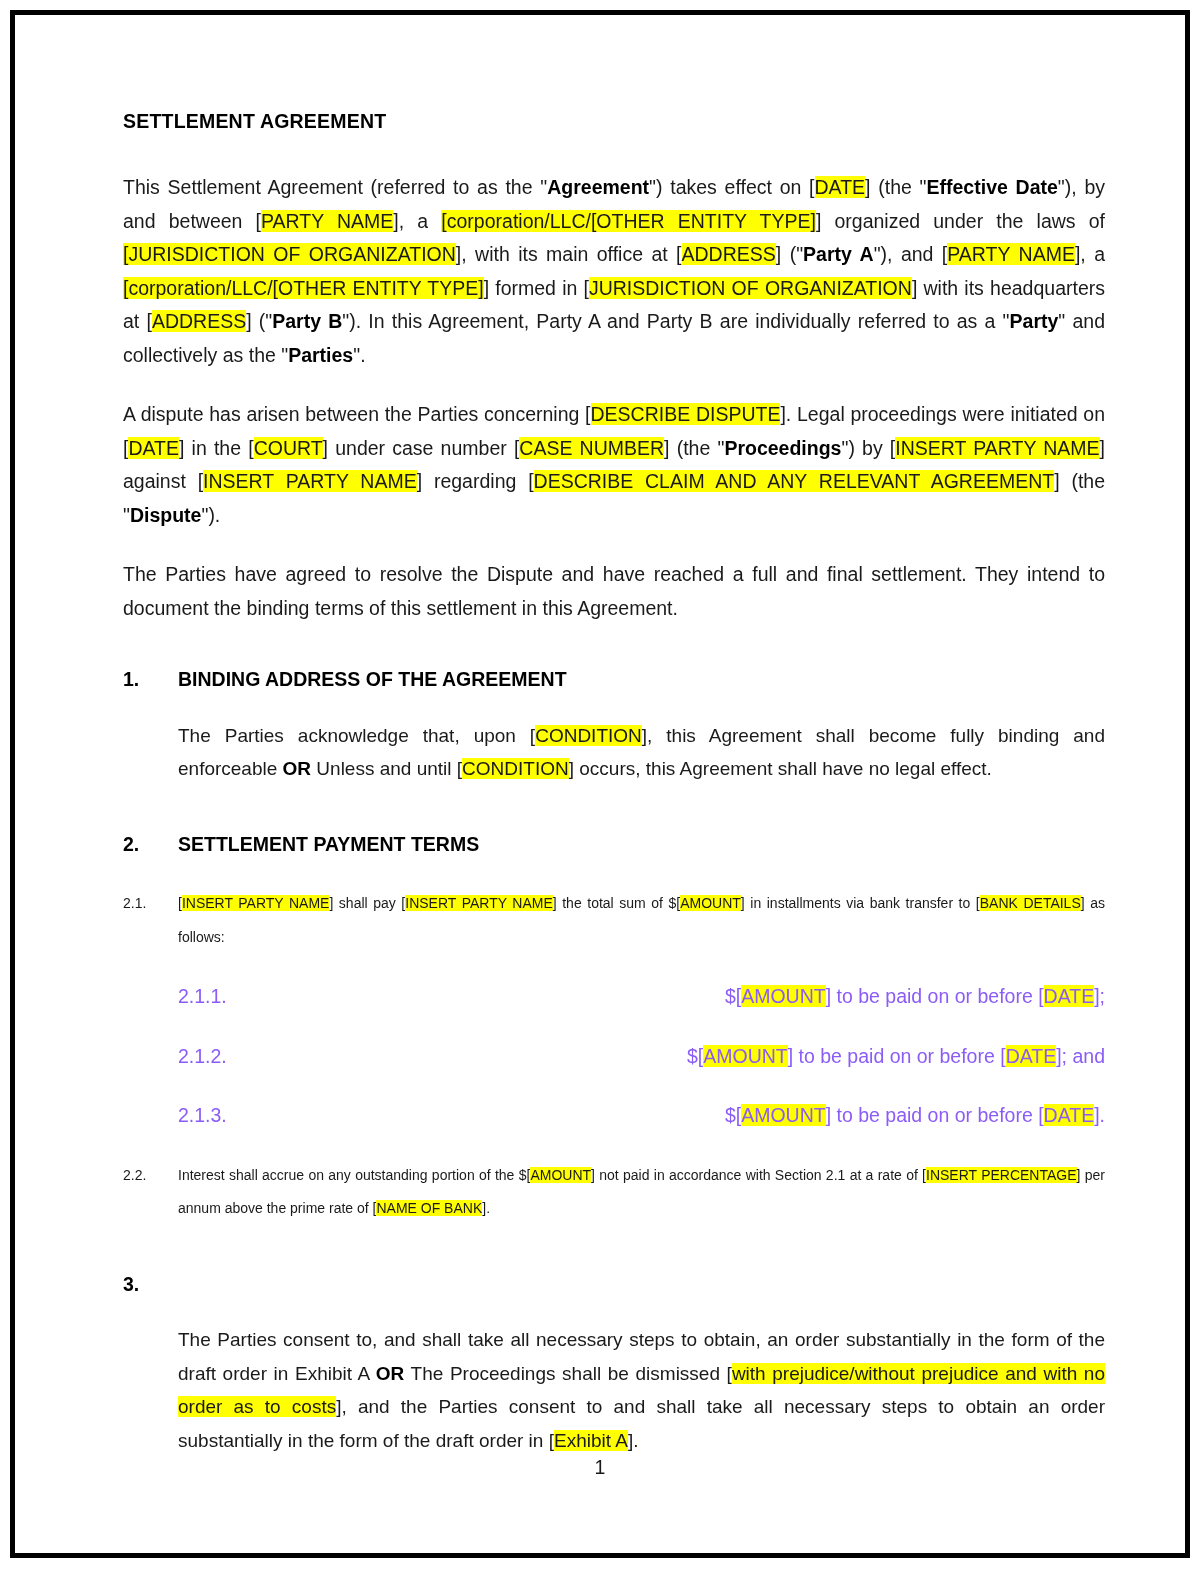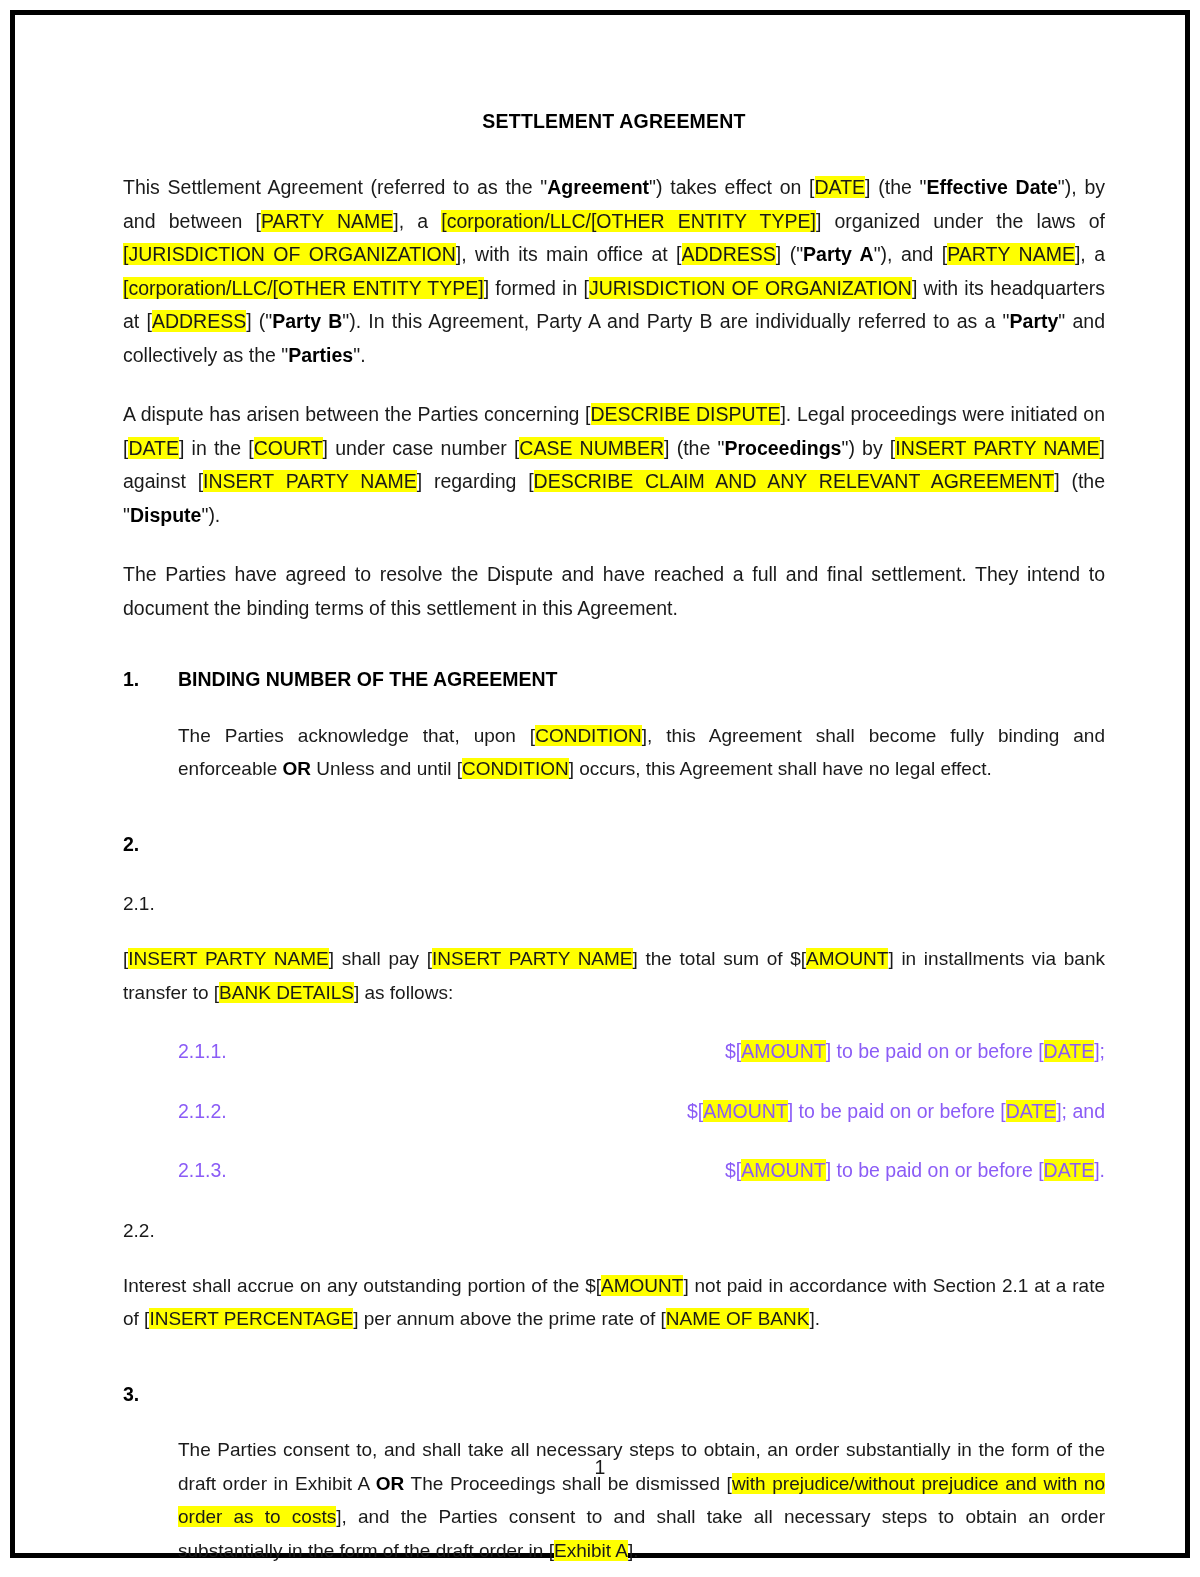--- a/index.html
+++ b/index.html
@@ -37,7 +37,6 @@
   }
 
   .doc-title {
-    text-align: center;
     font-weight: bold;
     font-size: 19.5px;
     letter-spacing: 0.2px;

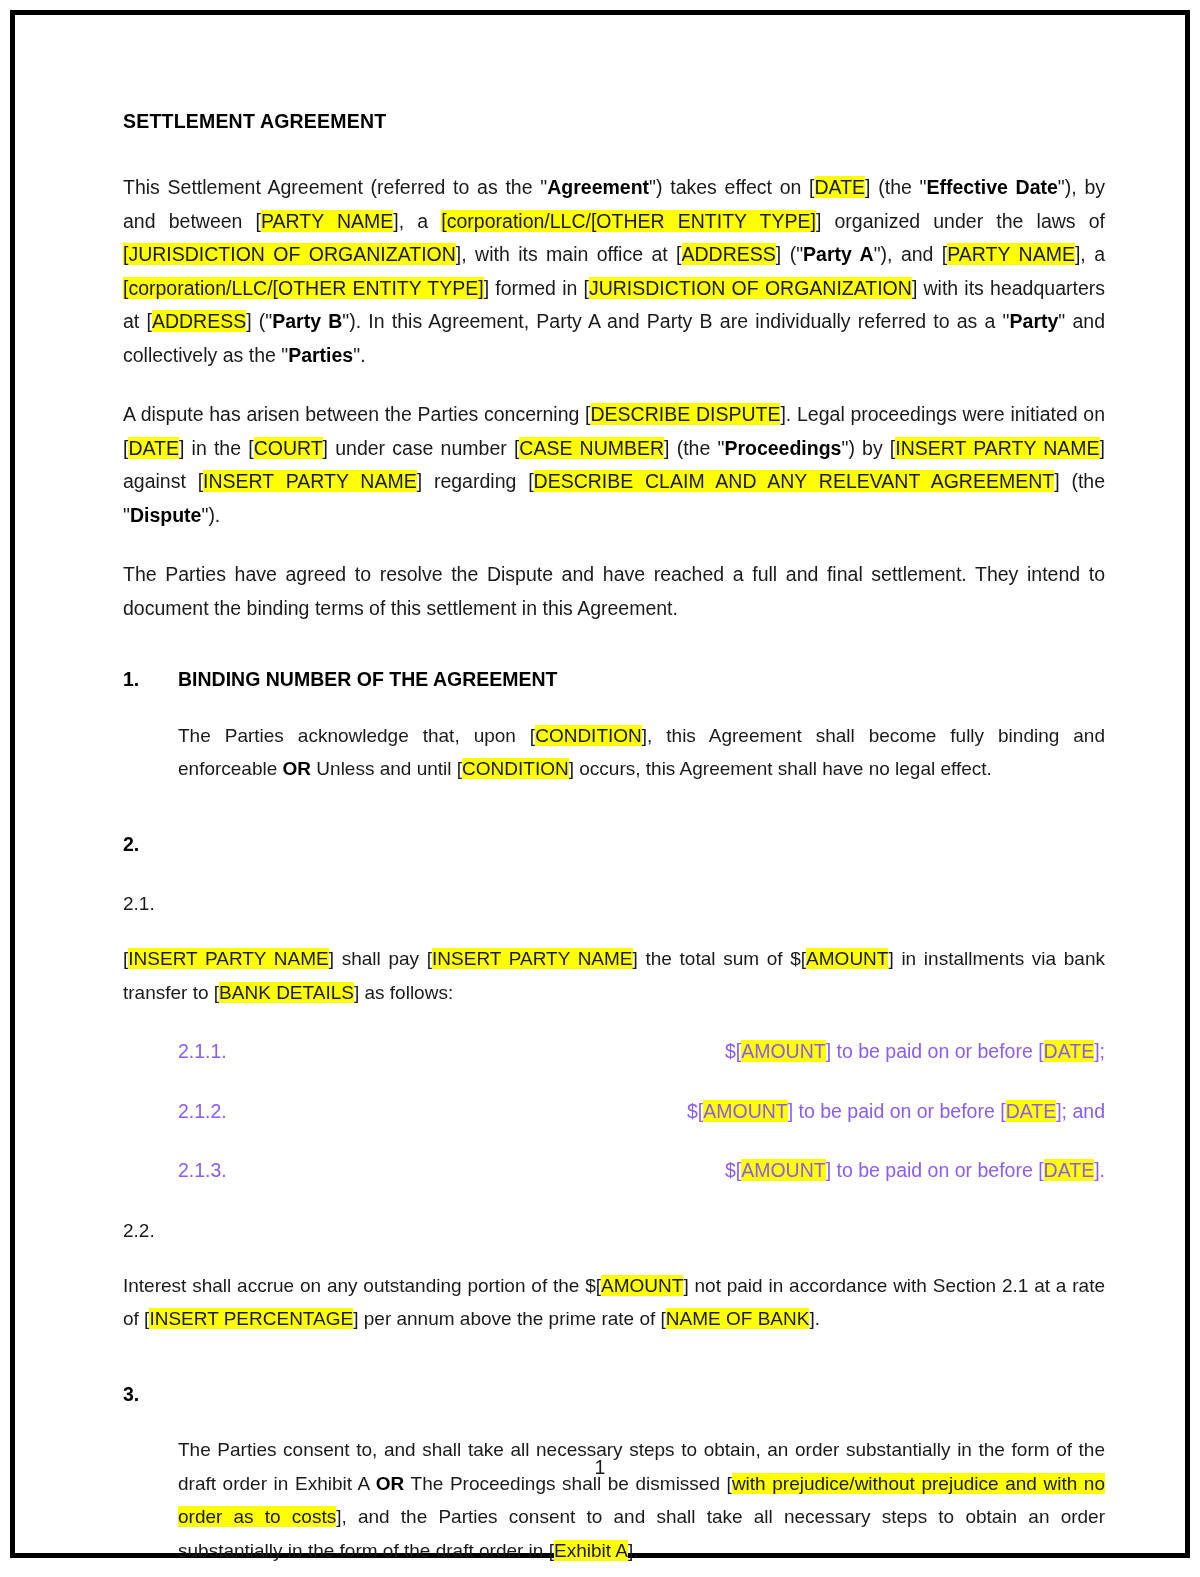--- a/index.html
+++ b/index.html
@@ -151,7 +151,7 @@
 
     <div class="section-head">
       <span class="num">1.</span>
-      <span class="title">BINDING NUMBER OF THE AGREEMENT</span>
+      <span class="title">BINDING ADDRESS OF THE AGREEMENT</span>
     </div>
 
     <div class="section-body"><span>The Parties acknowledge that, upon [</span><span class="hl">CONDITION</span><span>], this Agreement shall become fully binding and enforceable </span><span class="b">OR</span><span> Unless and until [</span><span class="hl">CONDITION</span><span>] occurs, this Agreement shall have no legal effect.</span></div>

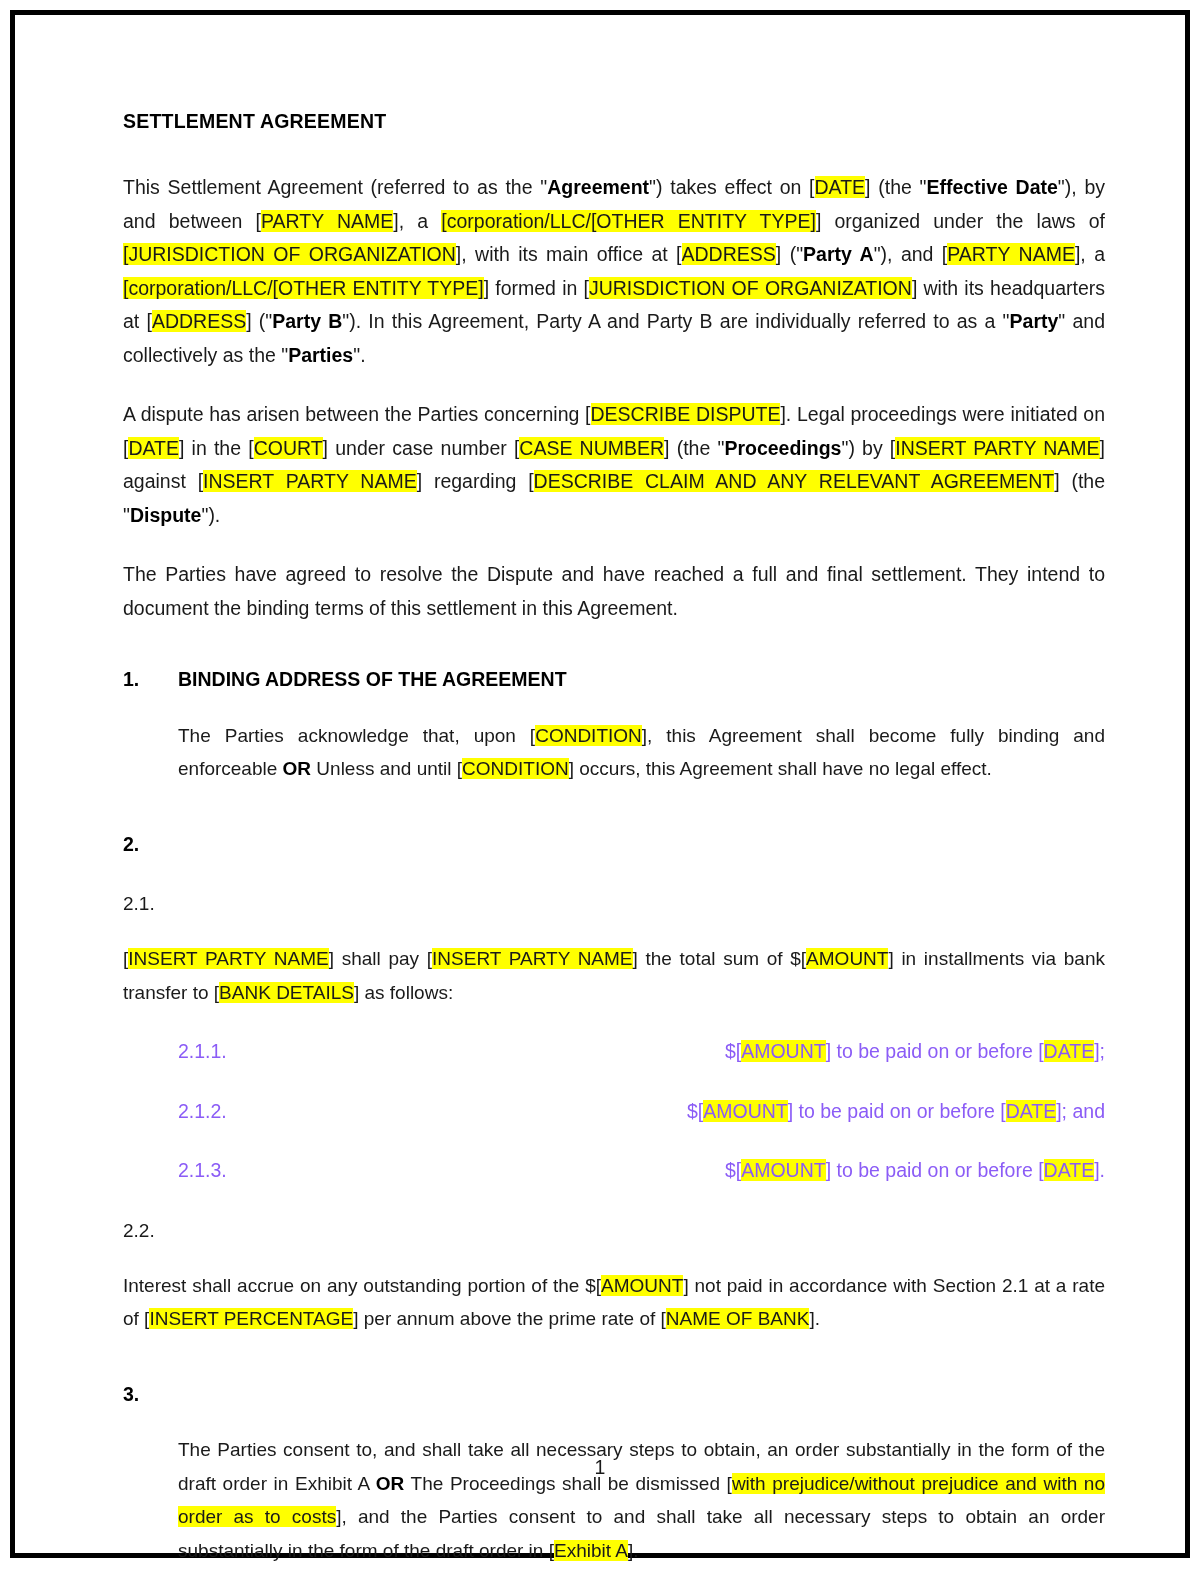--- a/index.html
+++ b/index.html
@@ -160,6 +160,7 @@
 
     <div class="section-head">
       <span class="num">2.</span>
+      <span class="title">SETTLEMENT PAYMENT TERMS</span>
     </div>
 
     <div class="clause">

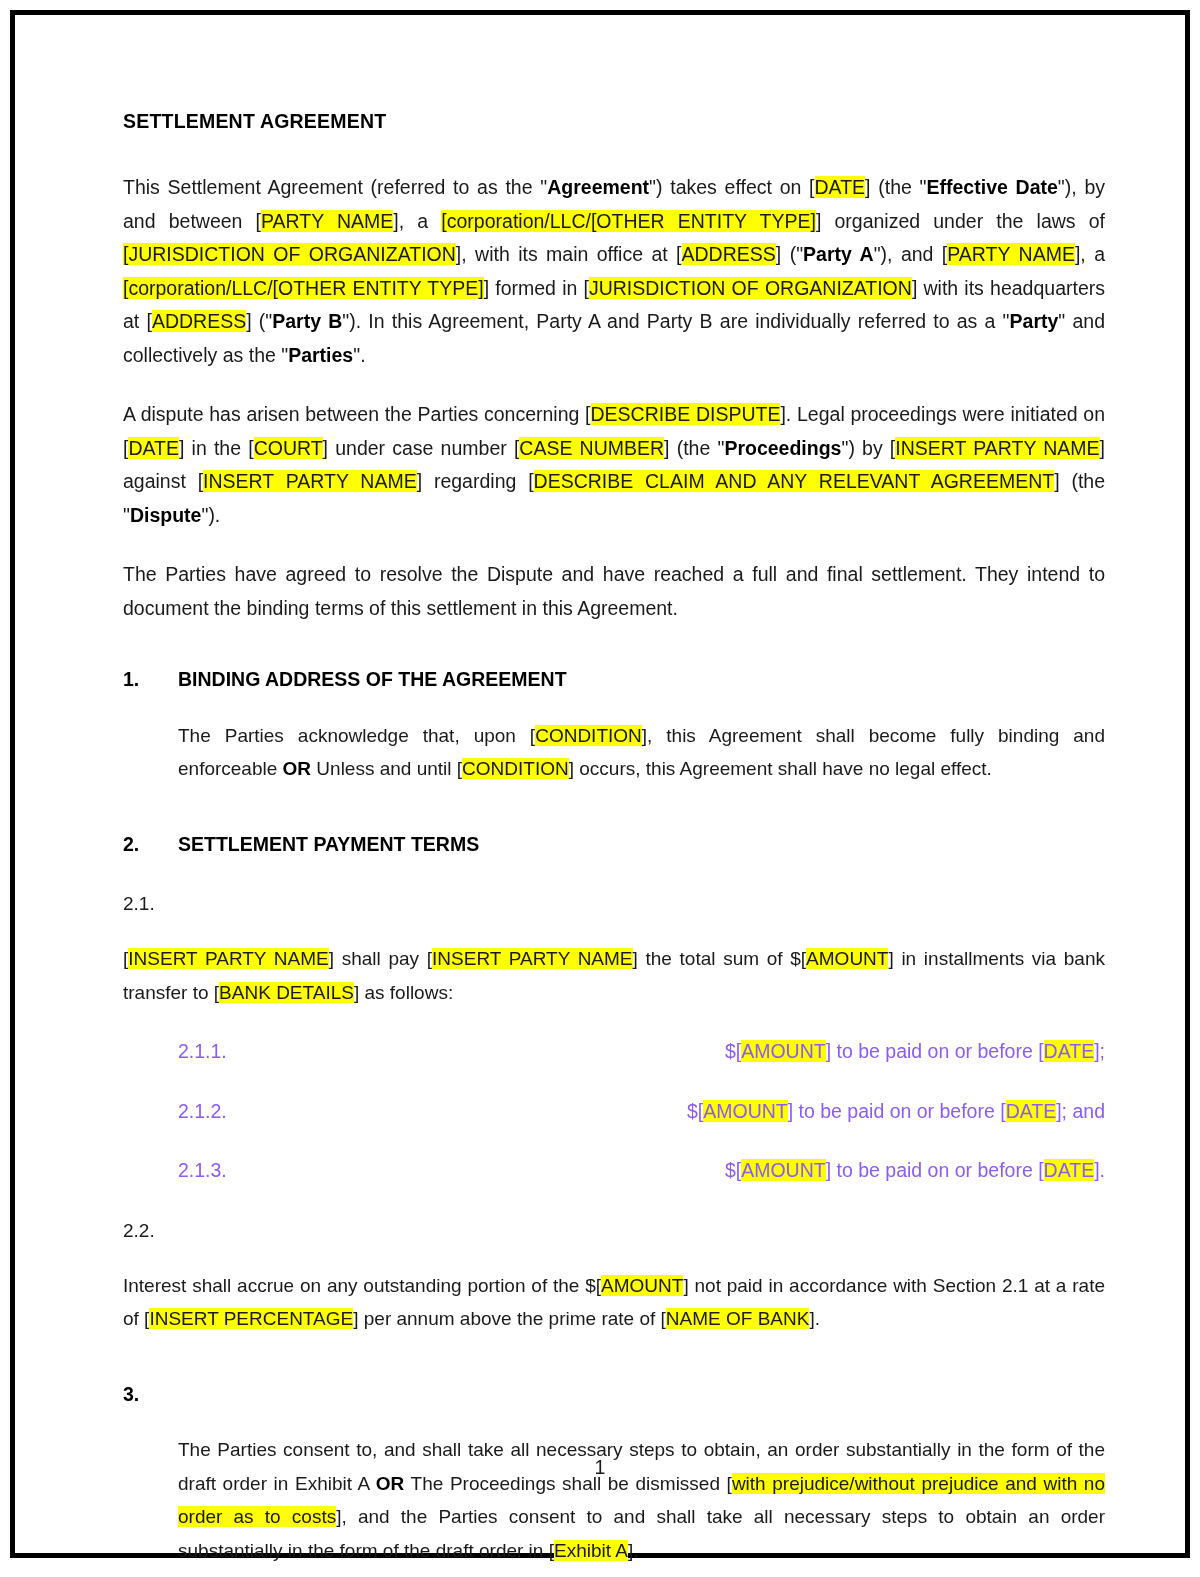--- a/index.html
+++ b/index.html
@@ -84,10 +84,9 @@
   .clause {
     display: flex;
     margin: 26px 0 0 0;
-    font-size: 19px;
-    line-height: 33.5px;
-    color: #1a1a1a;
-    flex-direction: column;
+    font-size: 14px;
+    line-height: 33.5px;
+    color: #1a1a1a;
   }
   .clause .num {
     width: 55px;

